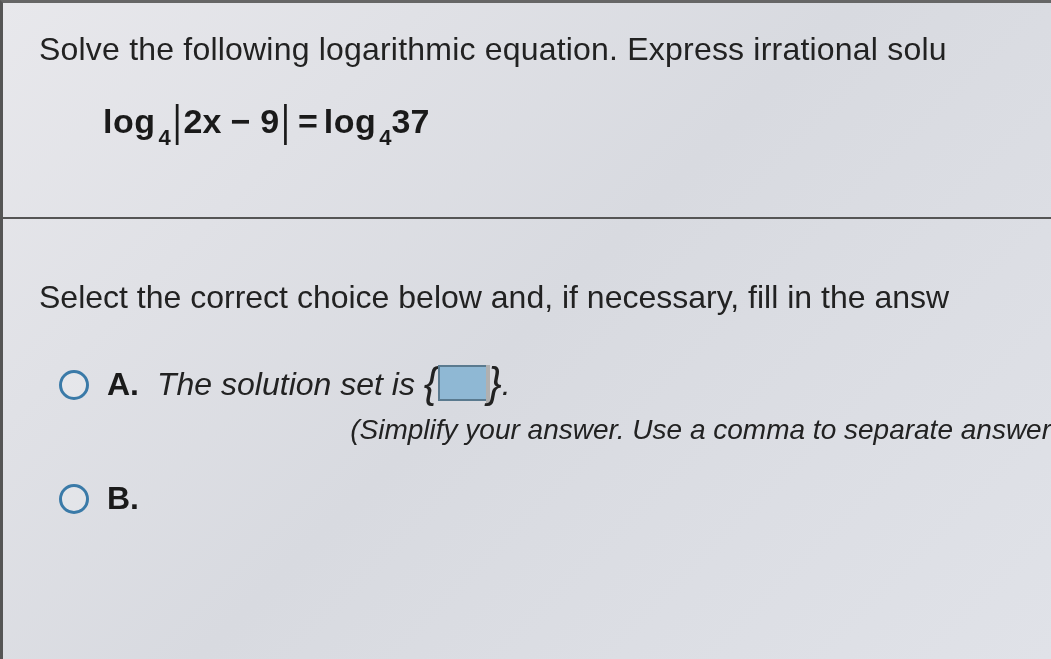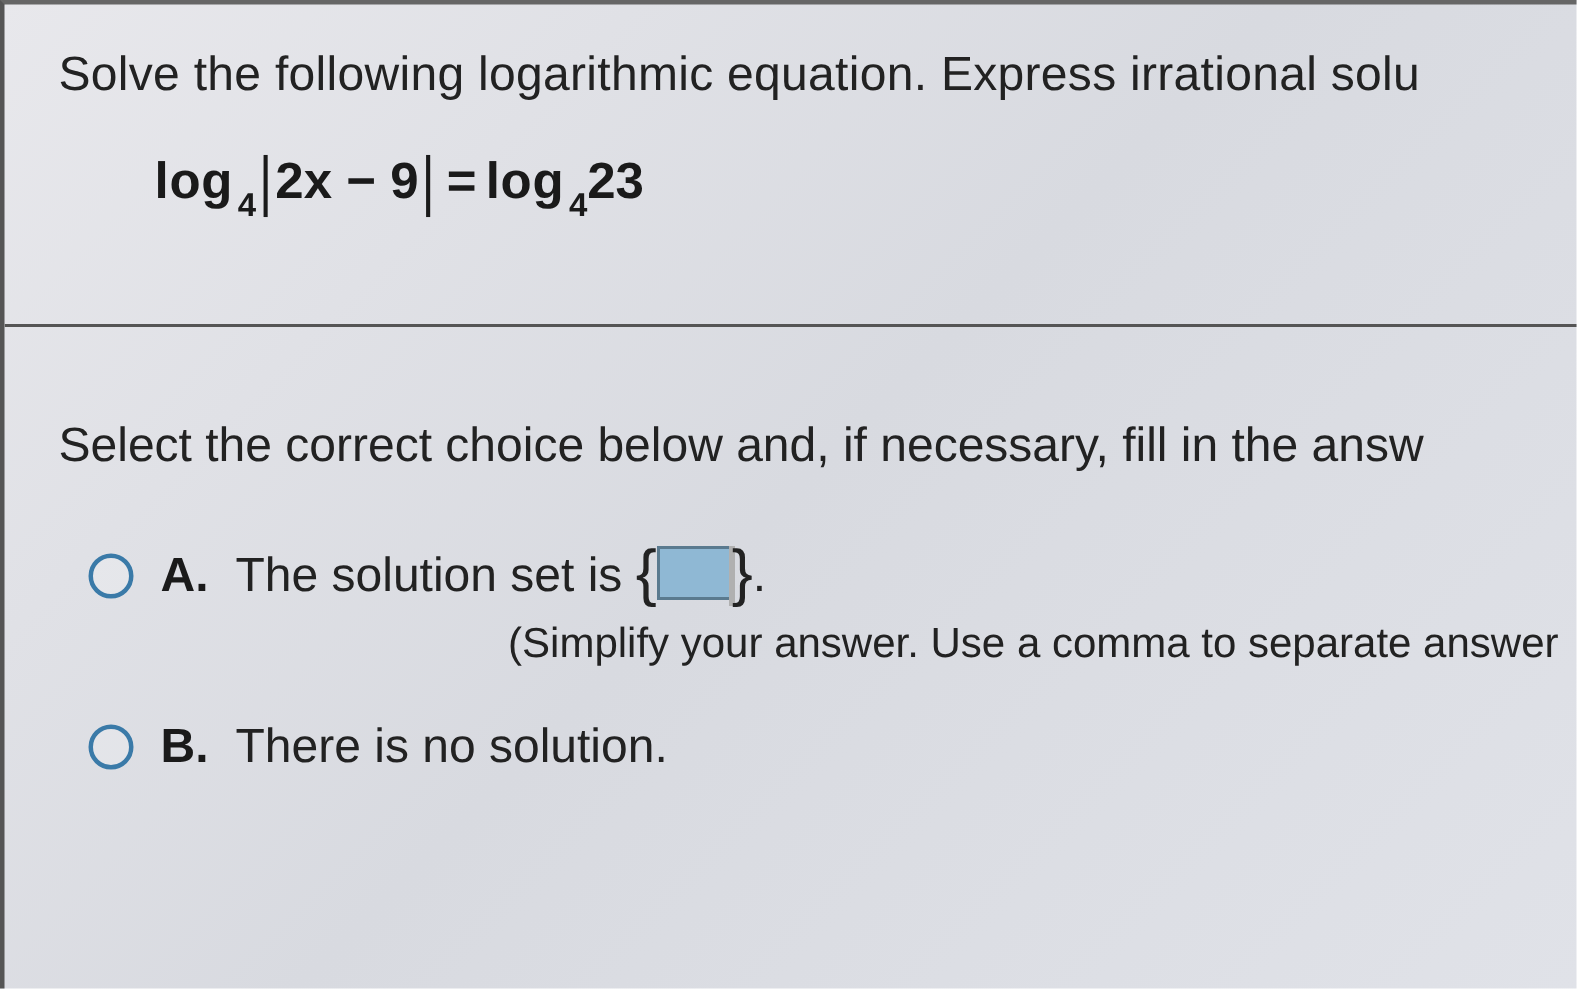--- a/index.html
+++ b/index.html
@@ -18,7 +18,7 @@
       border-top: 3px solid #666;
     }
     .content {
-      padding: 28px 12px 0 36px;
+      padding: 28px 0 0 36px;
       color: #2a2a2a;
     }
     .question-text {

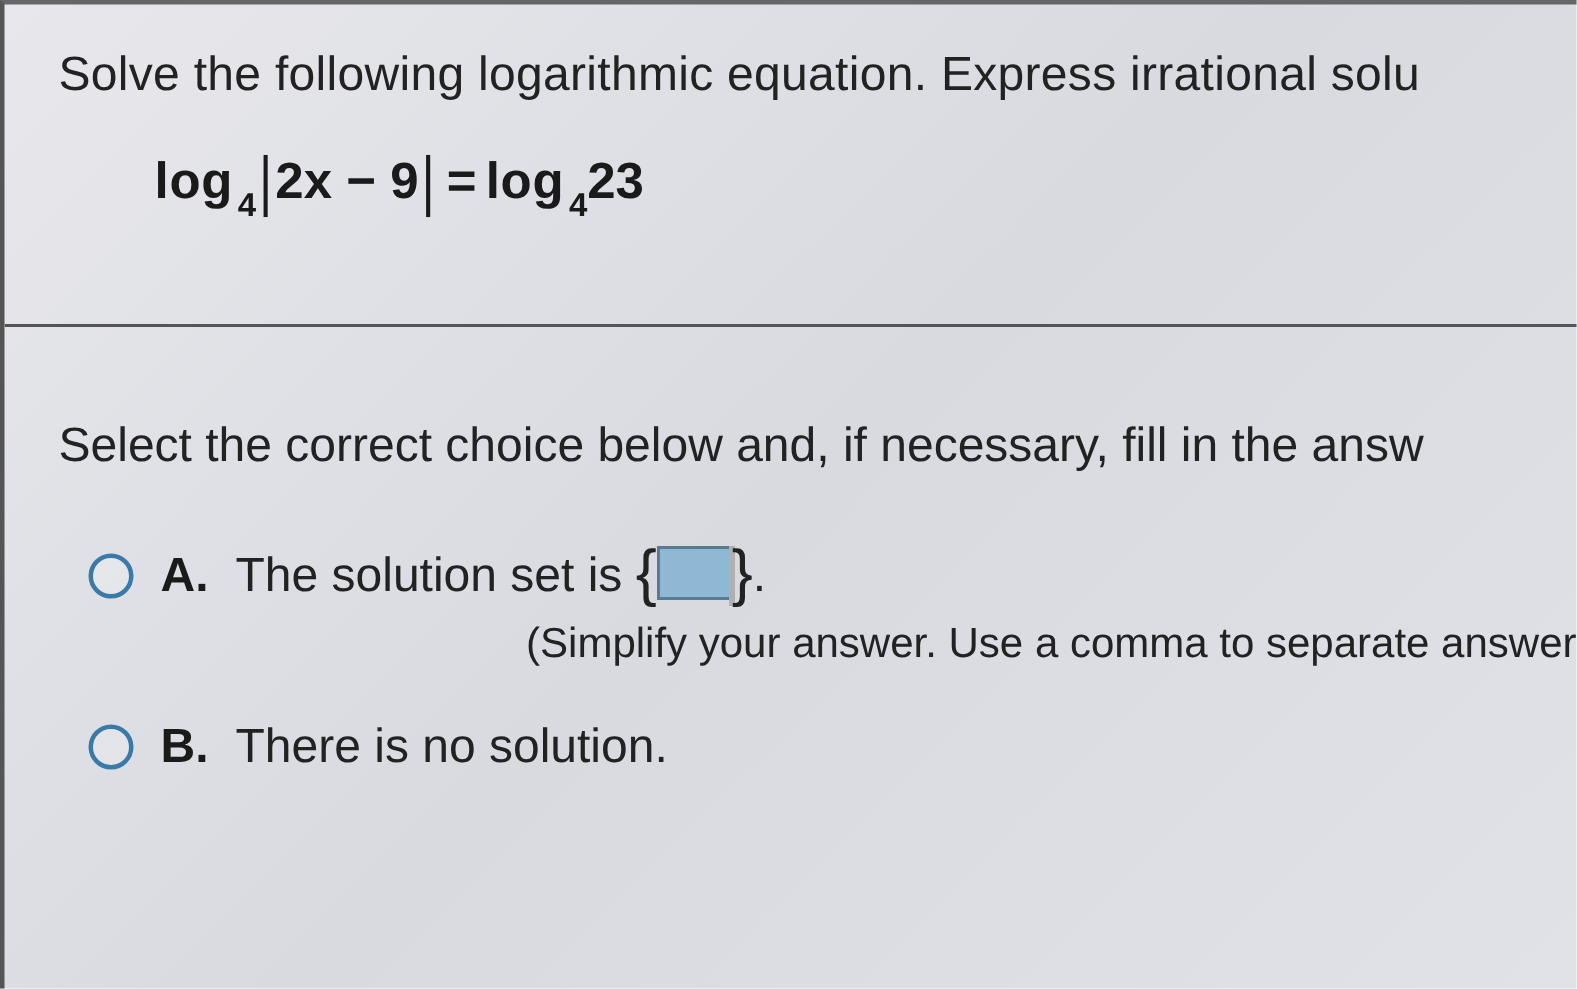--- a/index.html
+++ b/index.html
@@ -151,7 +151,7 @@
   <div class="question-text">Solve the following logarithmic equation. Express irrational solu</div>
 
   <div class="equation">
-    <span class="log">log</span><span class="sp"></span><span class="sub">4</span><span class="abs-bar">|</span><span>2x − 9</span><span class="abs-bar">|</span><span class="eq">=</span><span class="log">log</span><span class="sp"></span><span class="sub">4</span><span>23</span>
+    <span class="log">log</span><span class="sp"></span><span class="sub">4</span><span class="abs-bar">|</span><span>2x − 9</span><span class="abs-bar">|</span><span class="eq">=</span><span class="log">log</span><span class="sp"></span><span class="sub">4</span><span>37</span>
   </div>
 
   <hr class="divider">

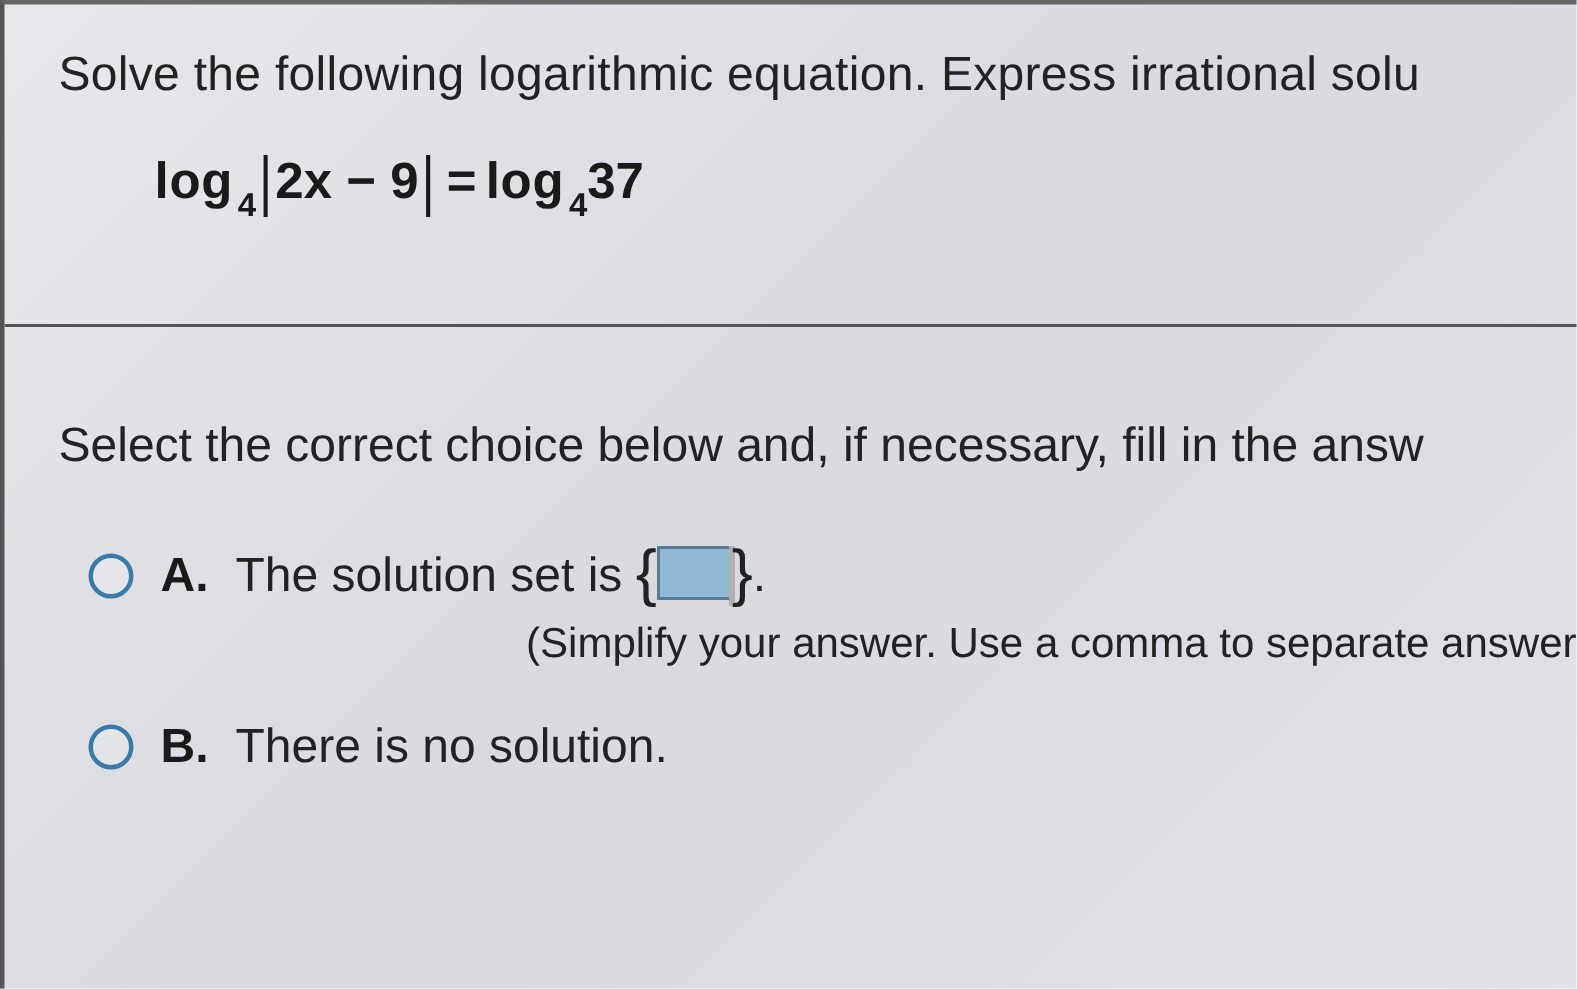--- a/index.html
+++ b/index.html
@@ -100,6 +100,7 @@
     }
     .option-body {
       flex: 1;
+      font-style: italic;
     }
     .option-text {
       font-size: 32px;

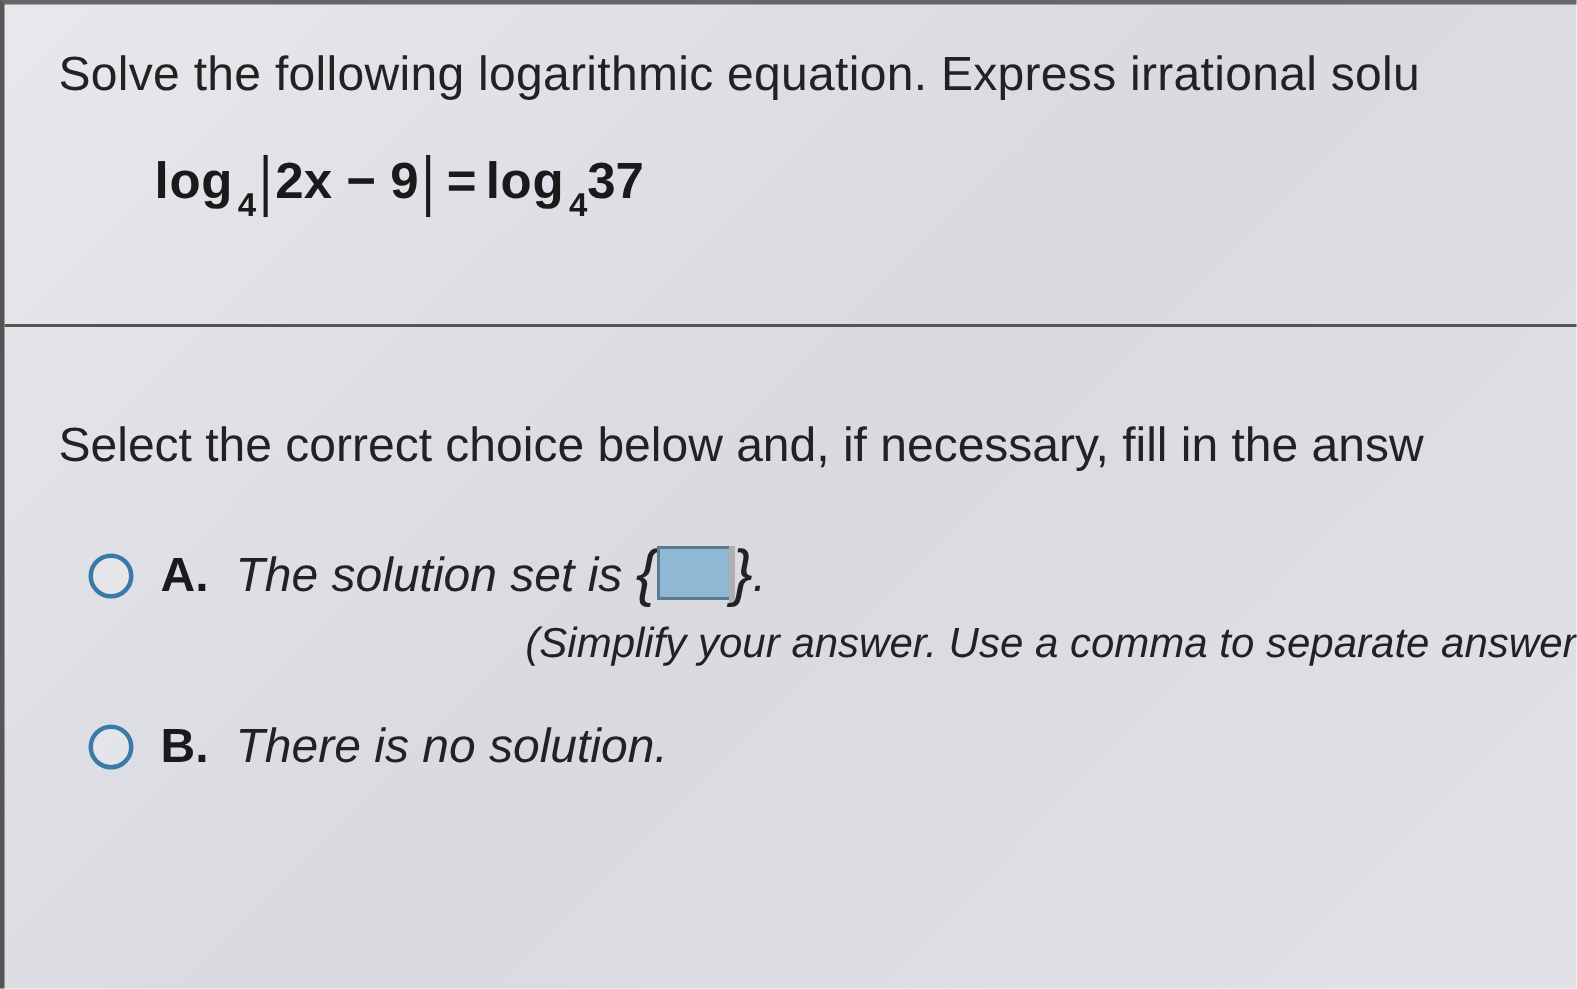--- a/index.html
+++ b/index.html
@@ -173,9 +173,6 @@
   <div class="option-row option-b">
     <div class="radio-circle"></div>
     <div class="option-label">B.</div>
-    <div class="option-body">
-      <div class="option-text">There is no solution.</div>
-    </div>
   </div>
 
 </div>

